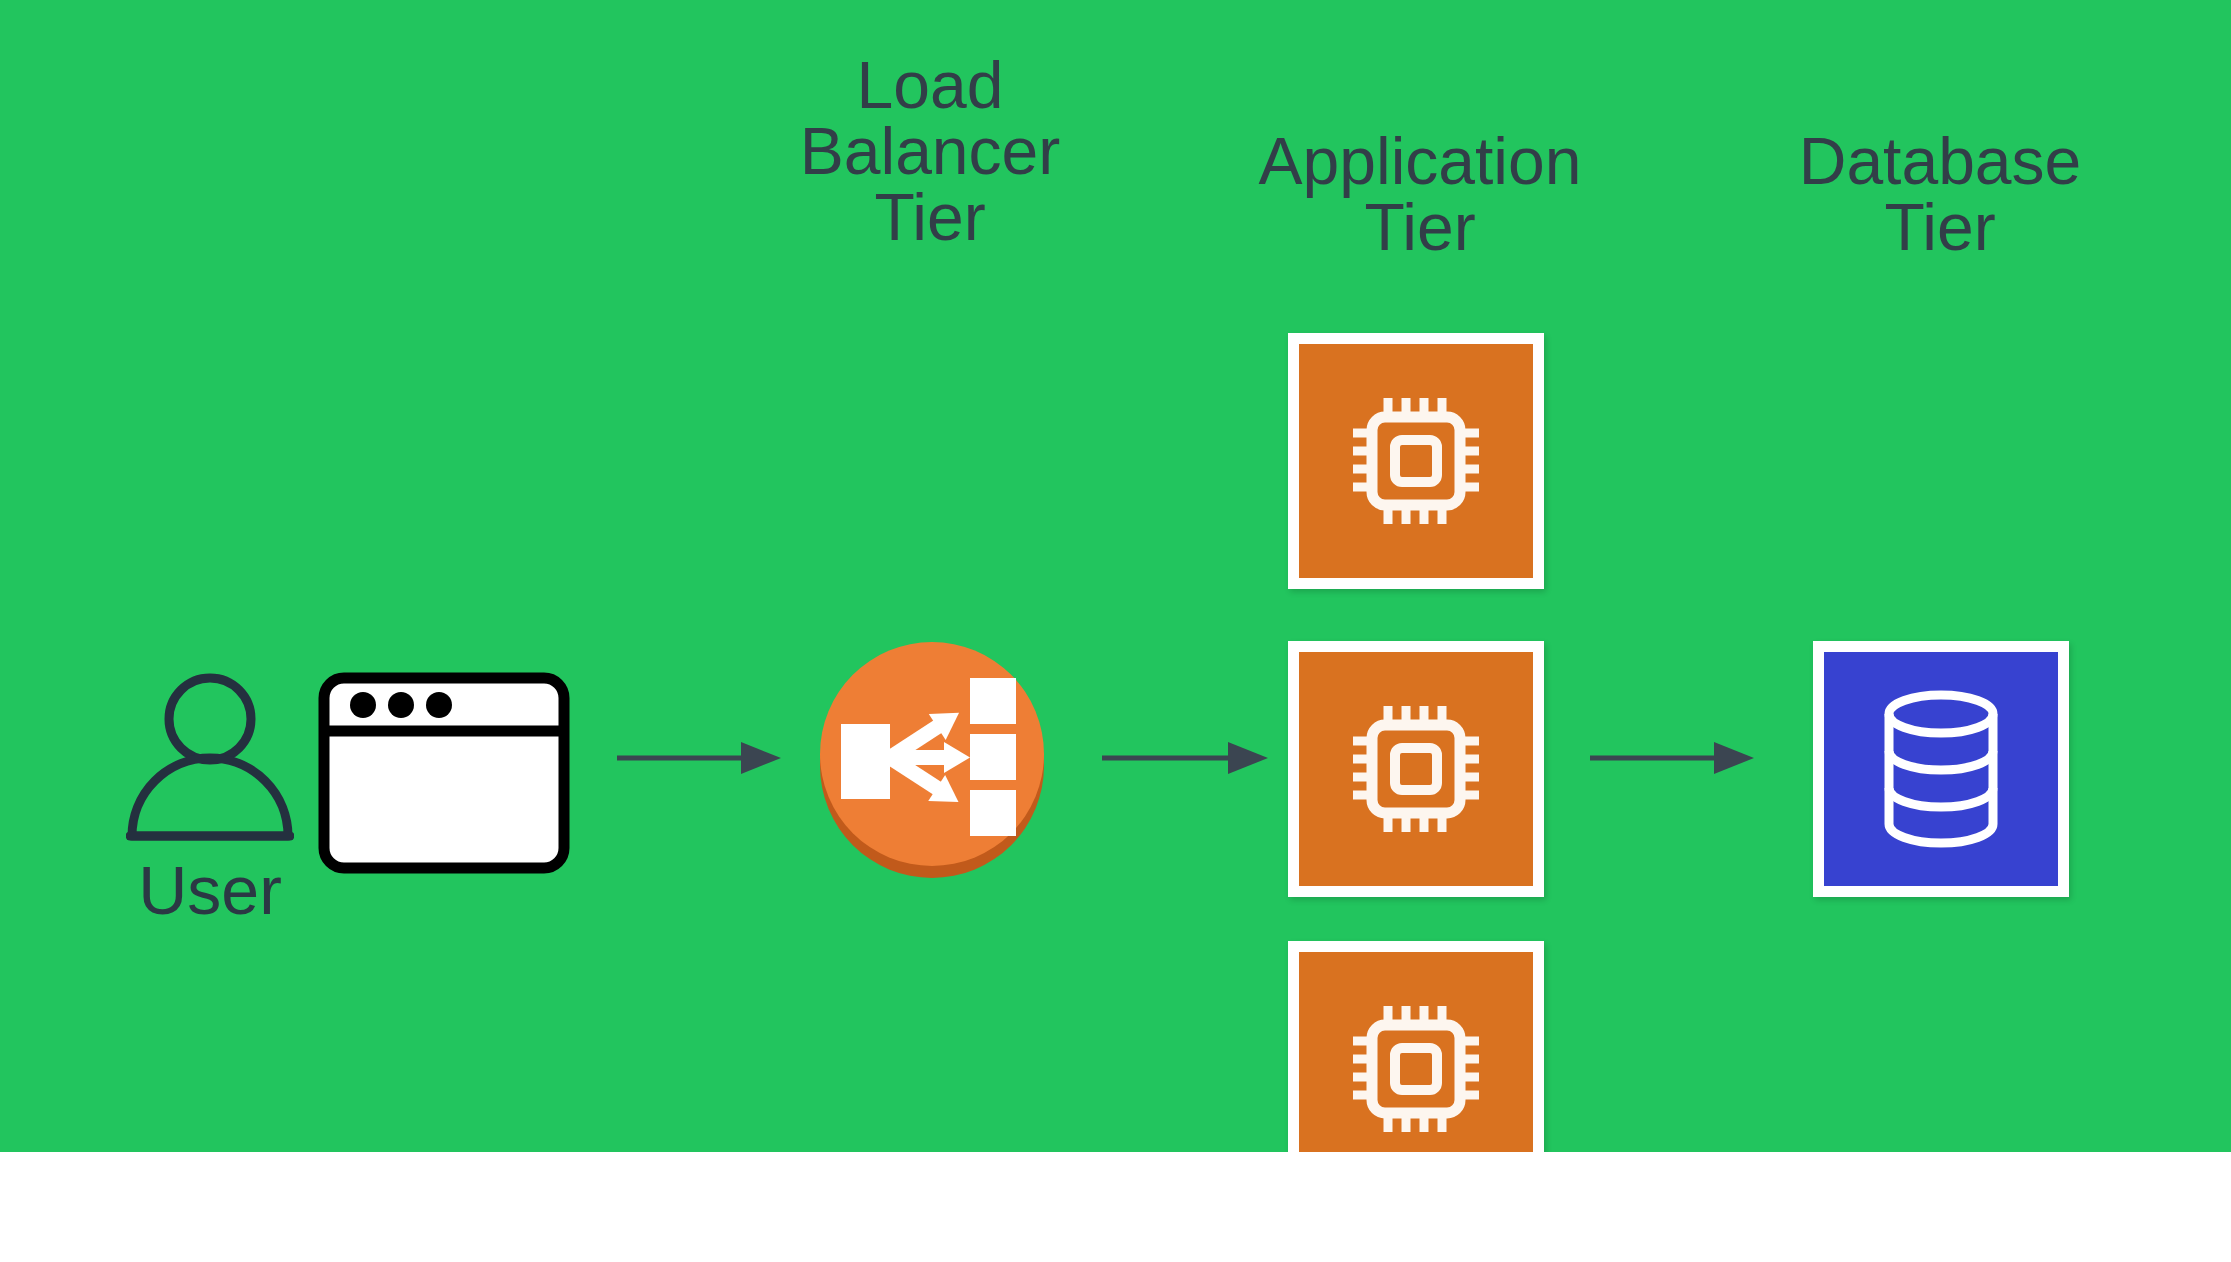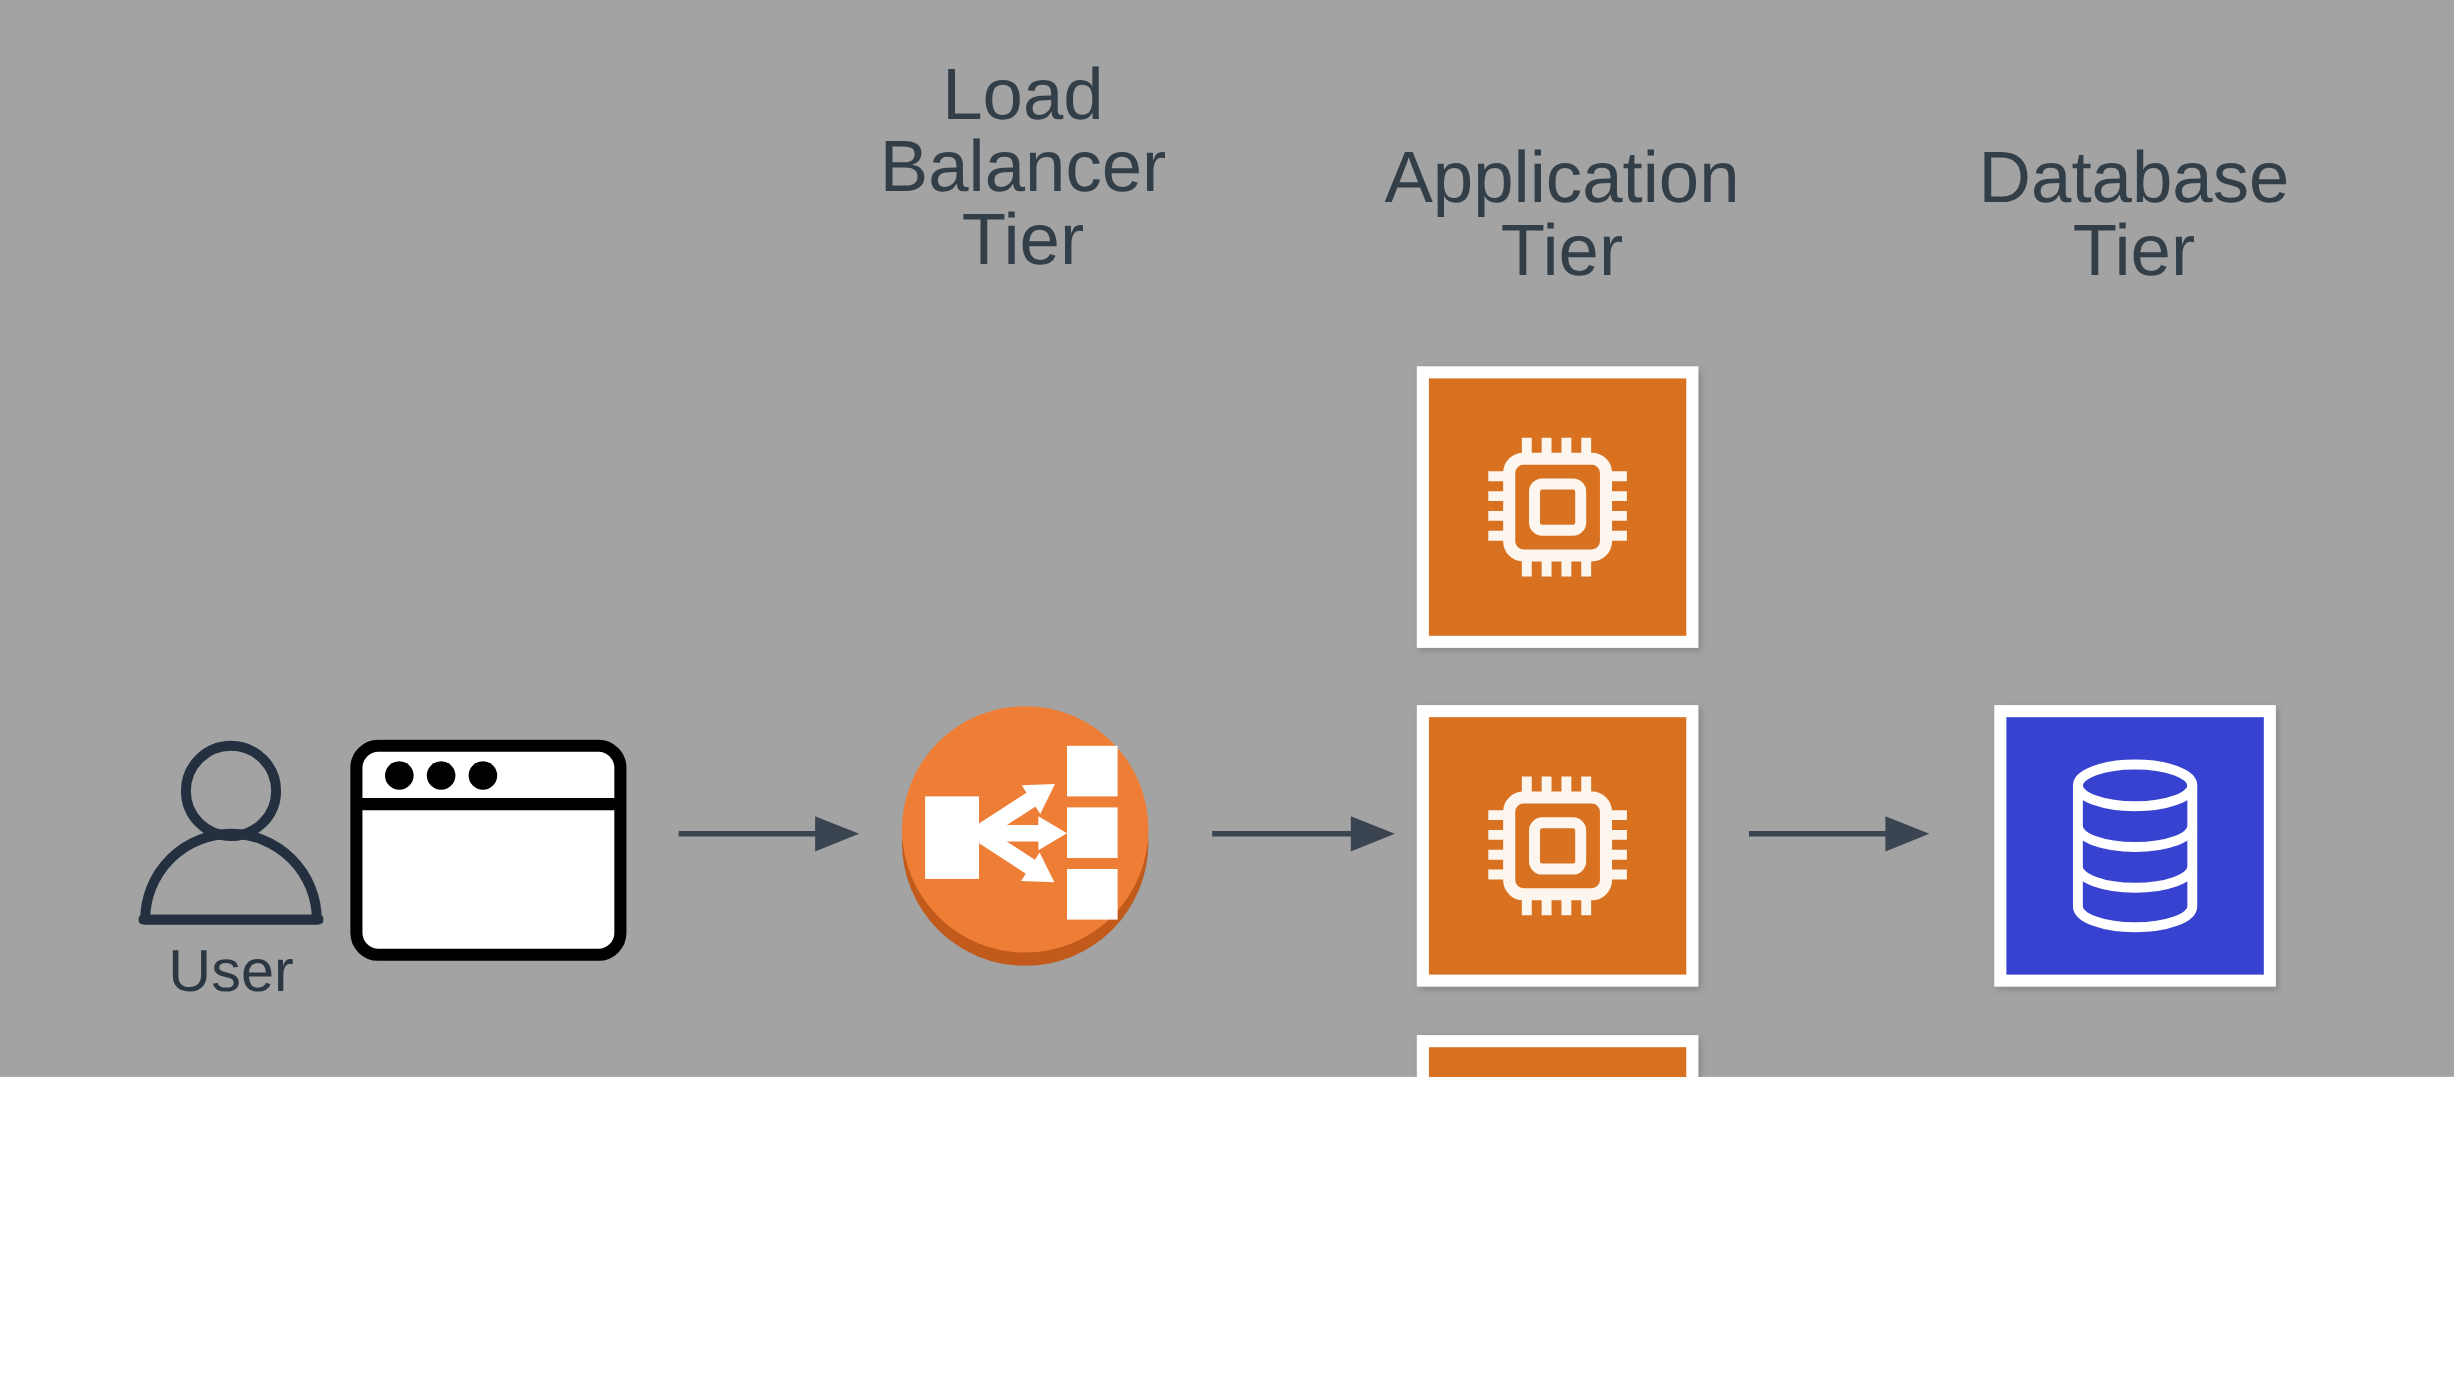--- a/index.html
+++ b/index.html
@@ -14,8 +14,8 @@
   #canvas {
     position: relative;
     width: 2231px;
-    height: 979px;
-    background: #a3a3a3;
+    height: 1152px;
+    background: #22c55e;
     overflow: hidden;
   }
 

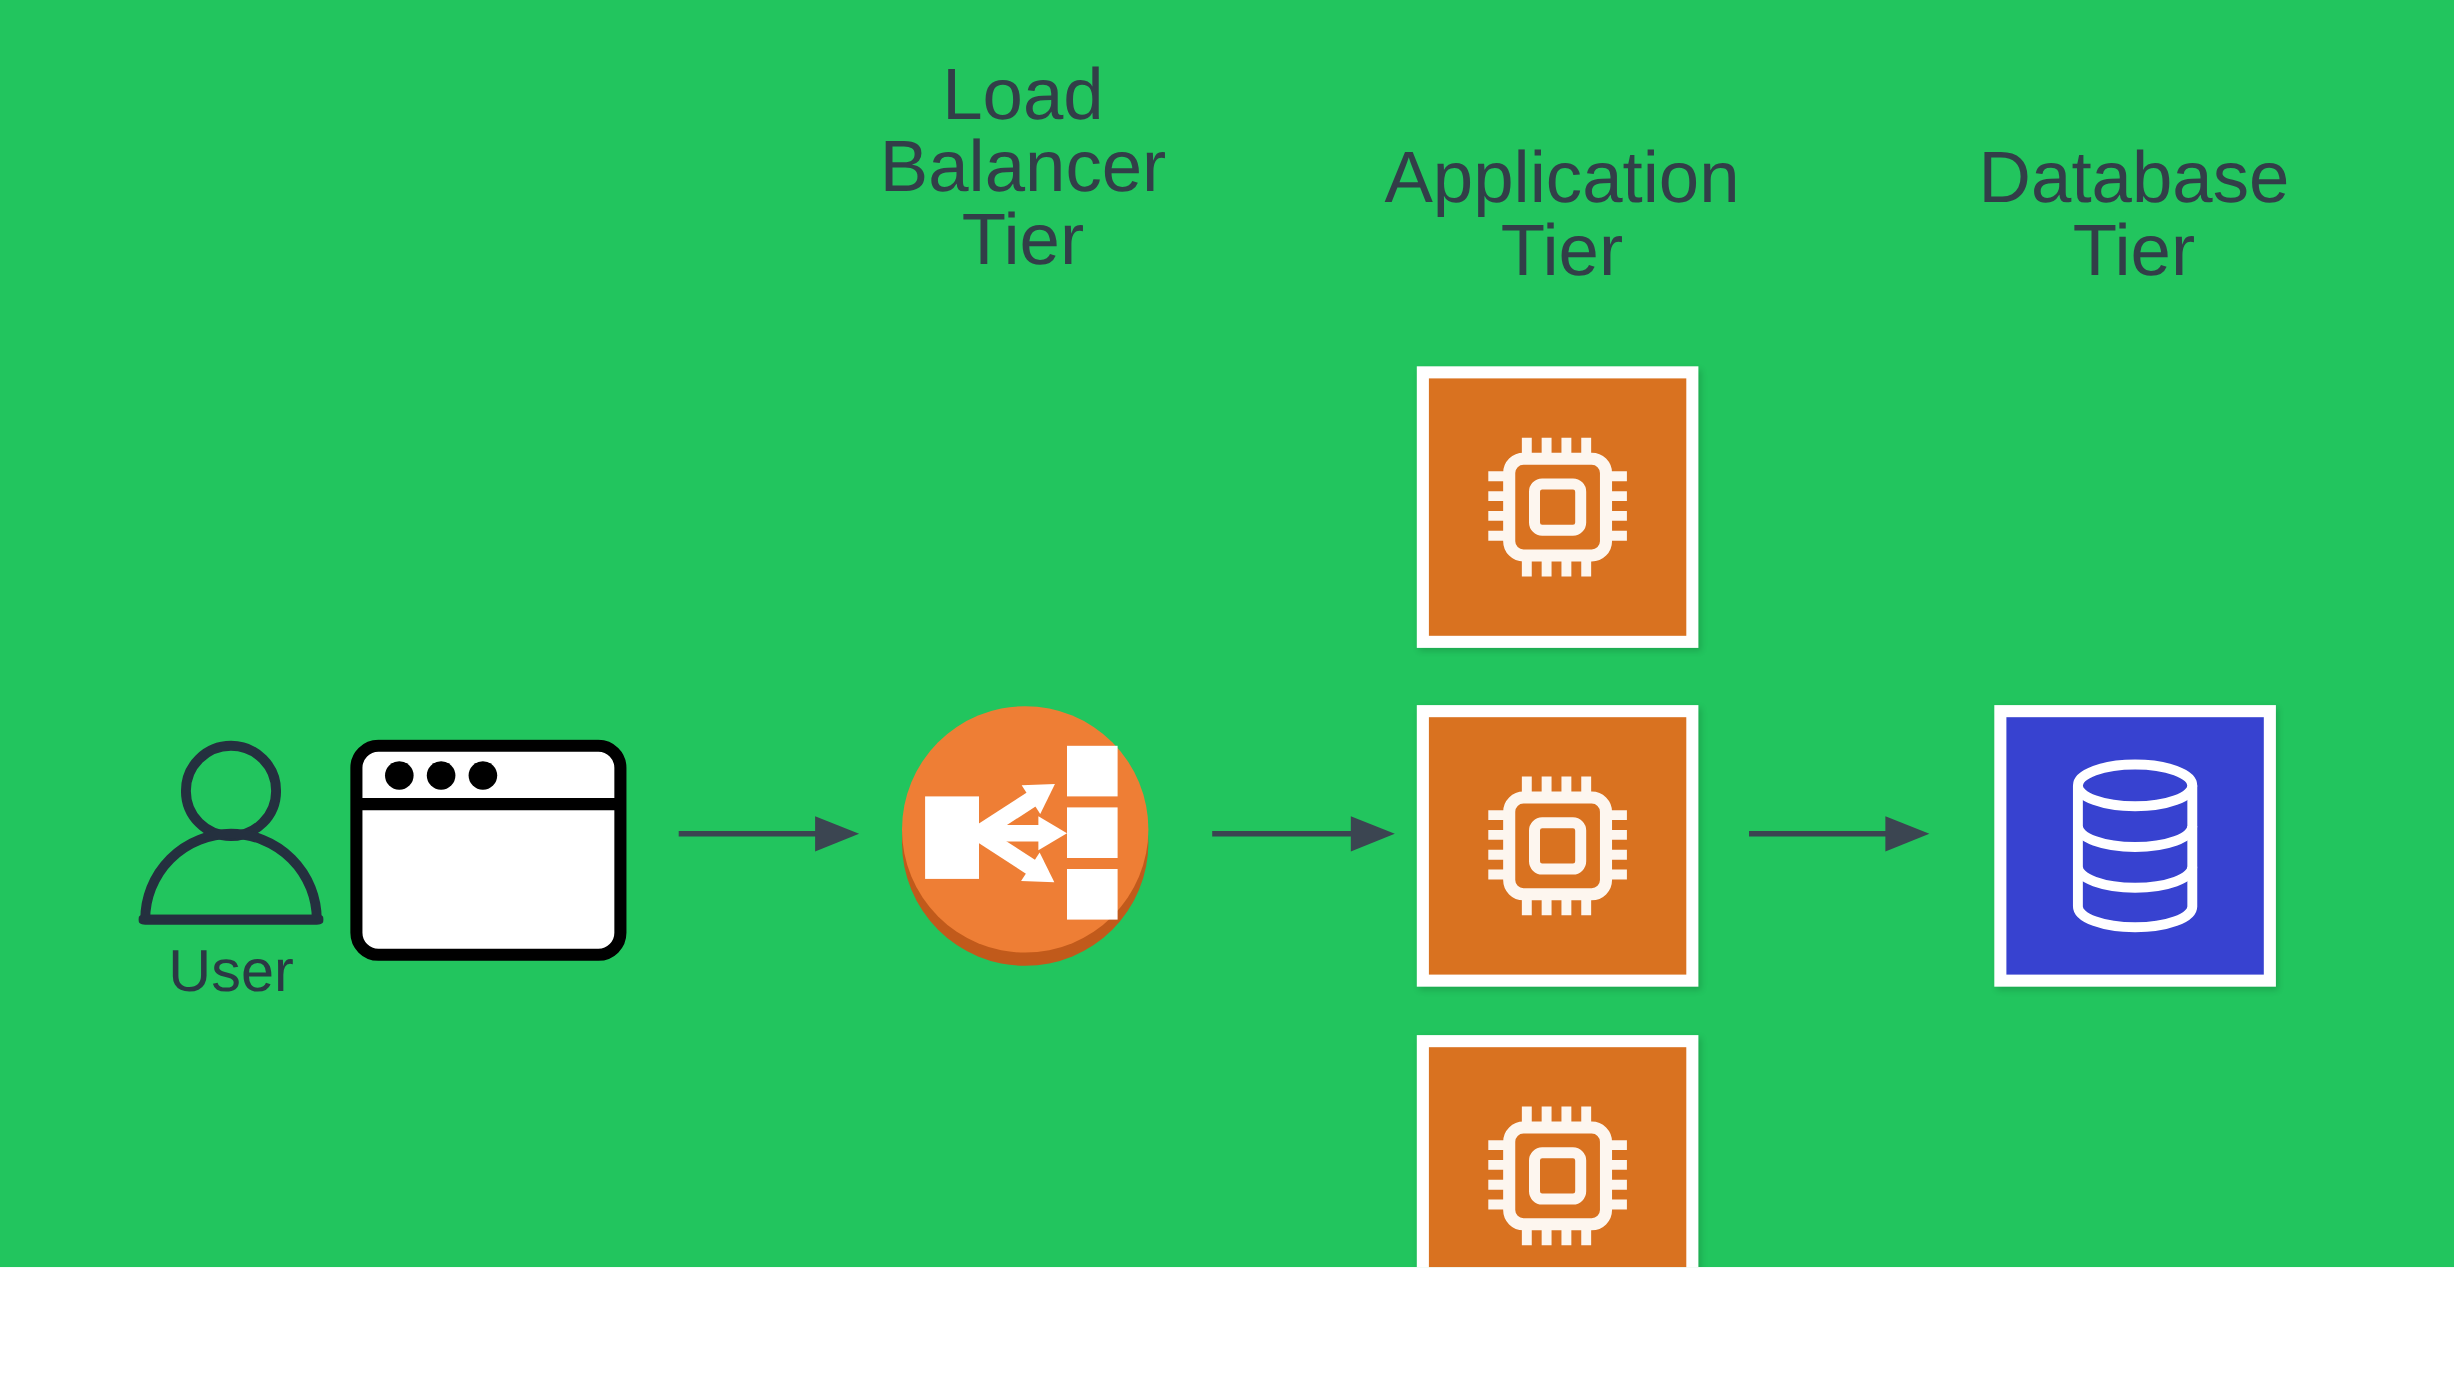--- a/index.html
+++ b/index.html
@@ -46,7 +46,7 @@
     display: block;
     text-align: center;
     color: #2b3844;
-    font-size: 54px;
+    font-size: 68px;
     line-height: 1.0;
     margin-top: 14px;
   }

